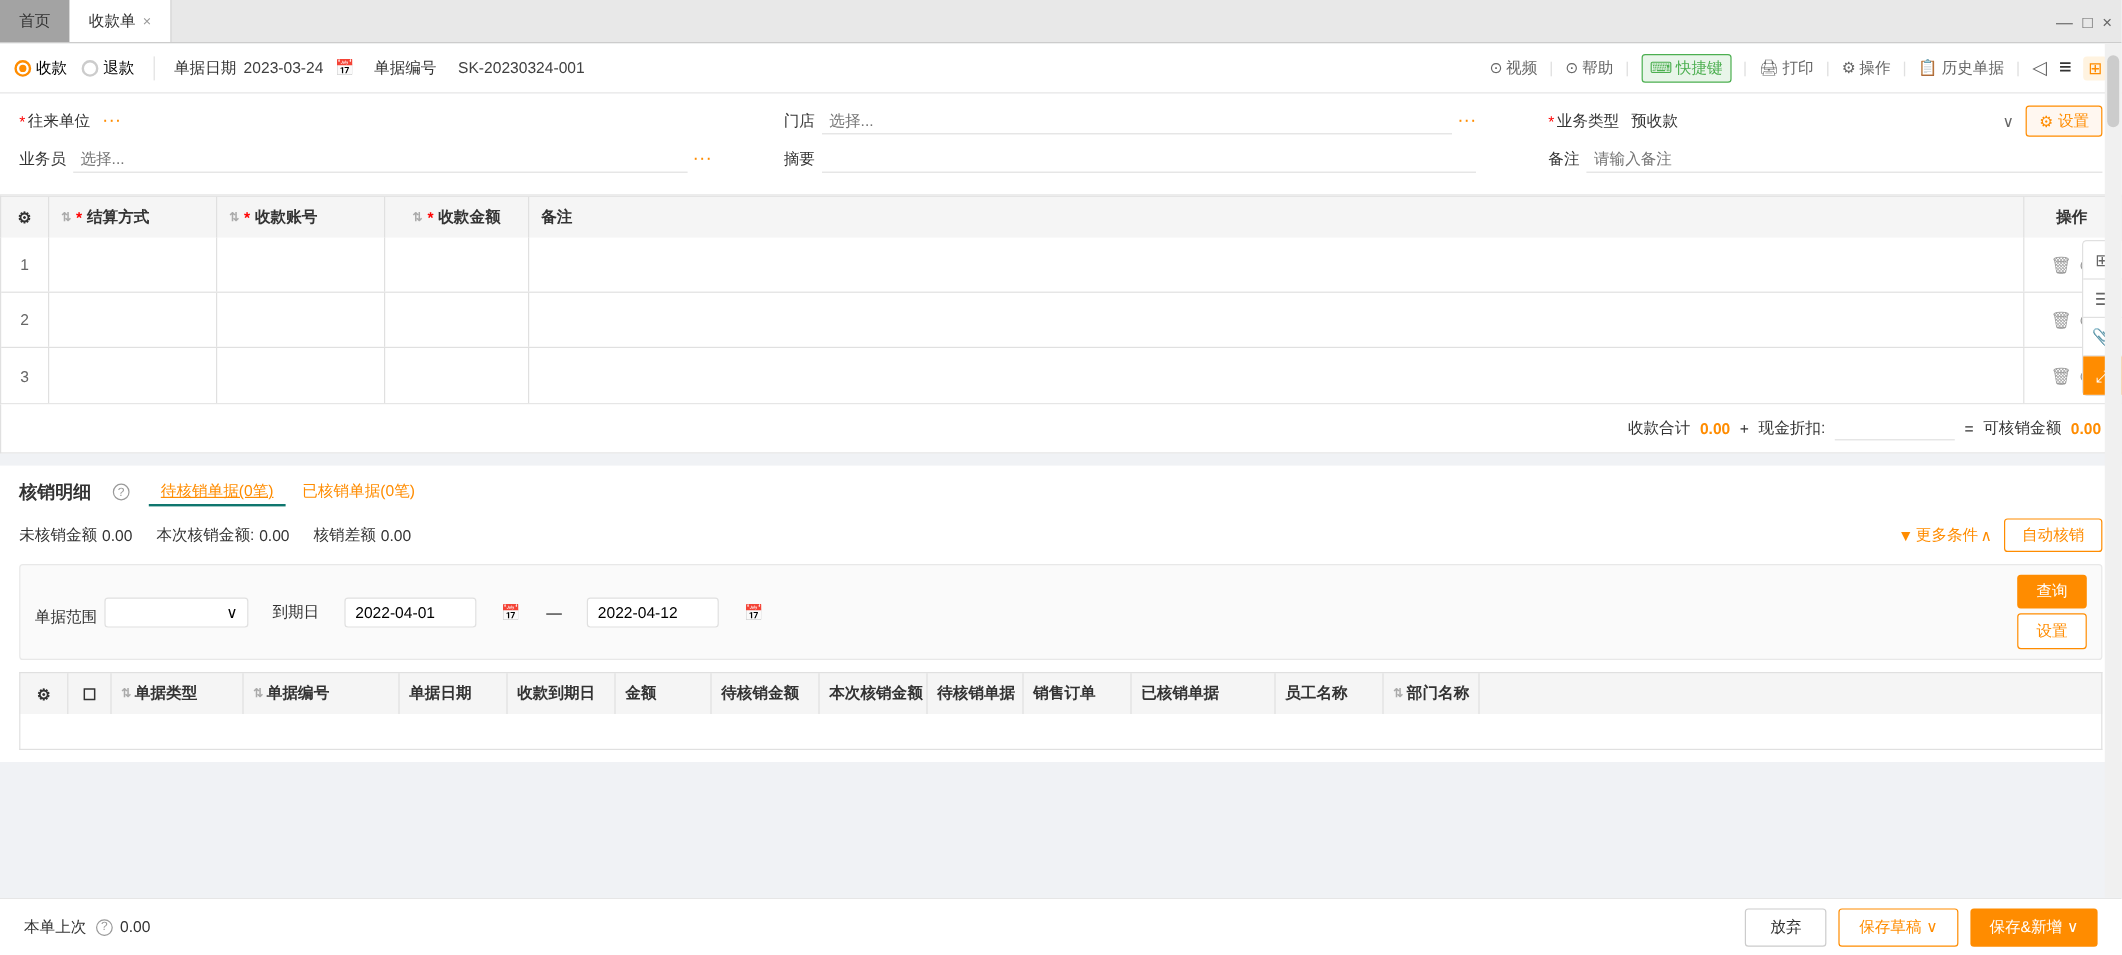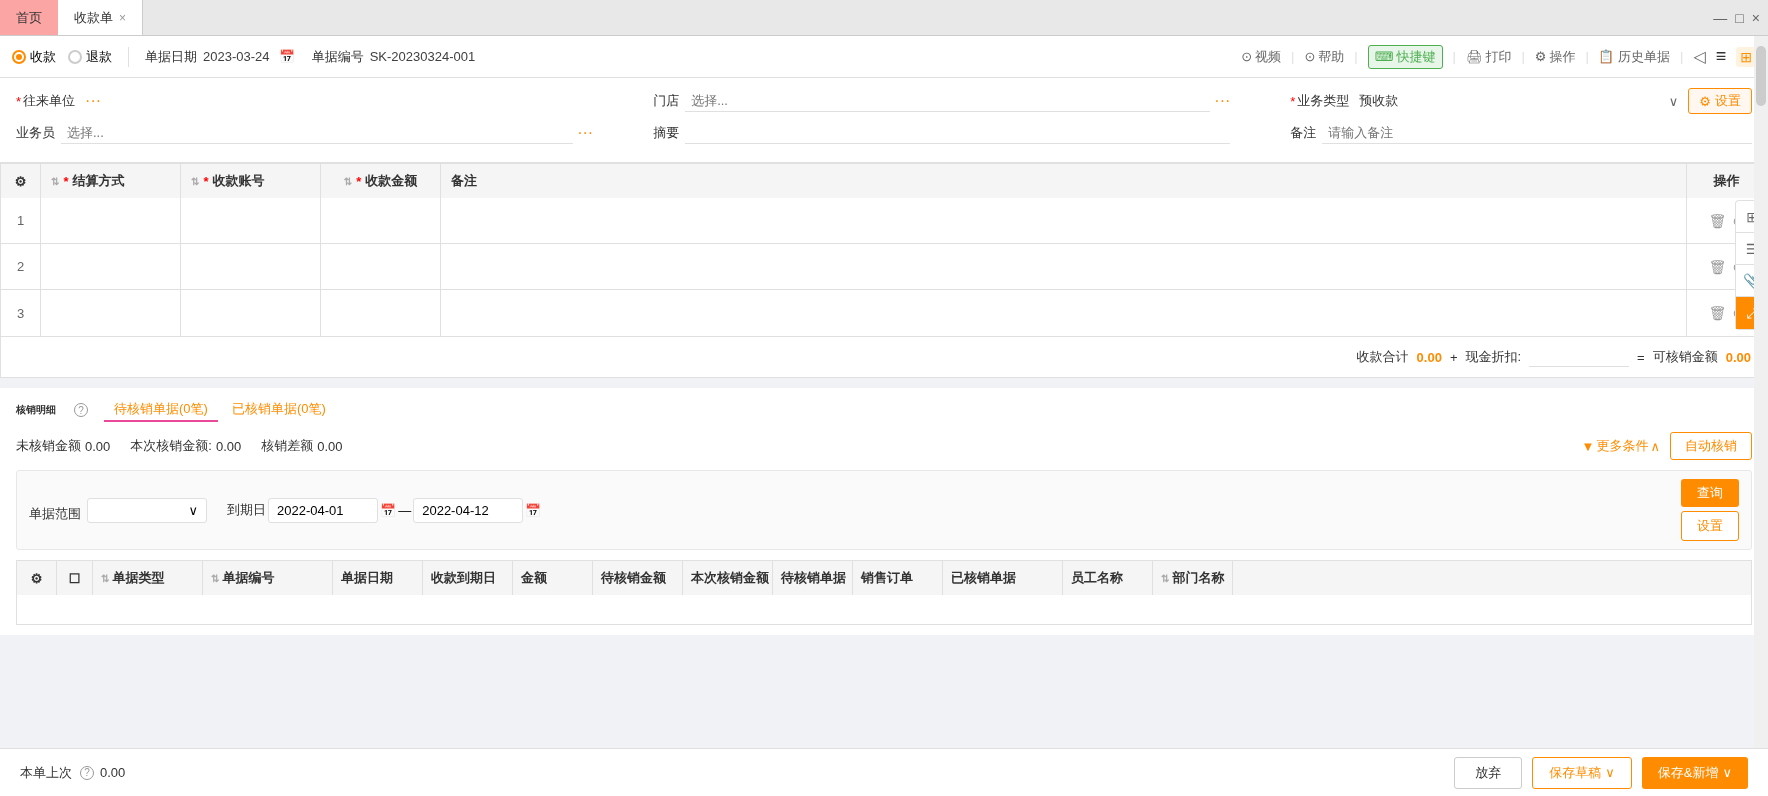--- a/index.html
+++ b/index.html
@@ -12,7 +12,7 @@
     }
     .tab-home {
       padding: 0 16px; height: 100%; display: flex; align-items: center;
-      background: #fca5a5; color: #333; cursor: pointer; font-size: 13px;
+      background: #a3a3a3; color: #333; cursor: pointer; font-size: 13px;
     }
     .tab-active {
       padding: 0 16px; height: 100%; display: flex; align-items: center; gap: 6px;

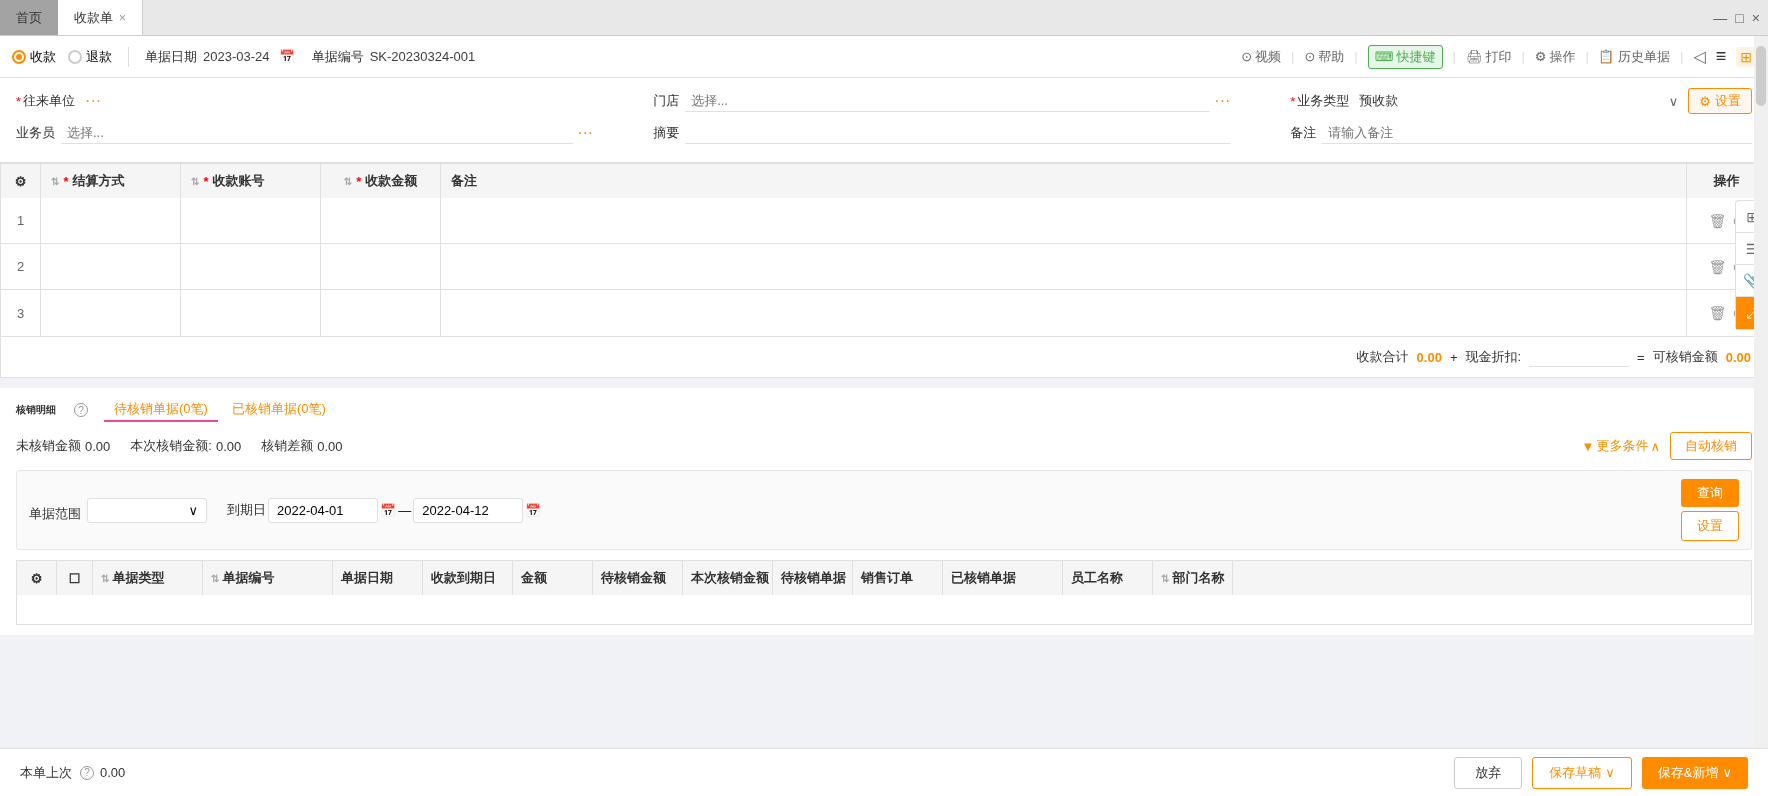--- a/index.html
+++ b/index.html
@@ -227,7 +227,7 @@
   </div>
   <div class="toolbar-field">
     <span class="toolbar-label">单据编号</span>
-    <span class="toolbar-value" style="margin-left:0;">SK-20230324-001</span>
+    <span class="toolbar-value" style="margin-left:12px;">SK-20230324-001</span>
   </div>
   <div class="toolbar-right">
     <div class="toolbar-right-item">

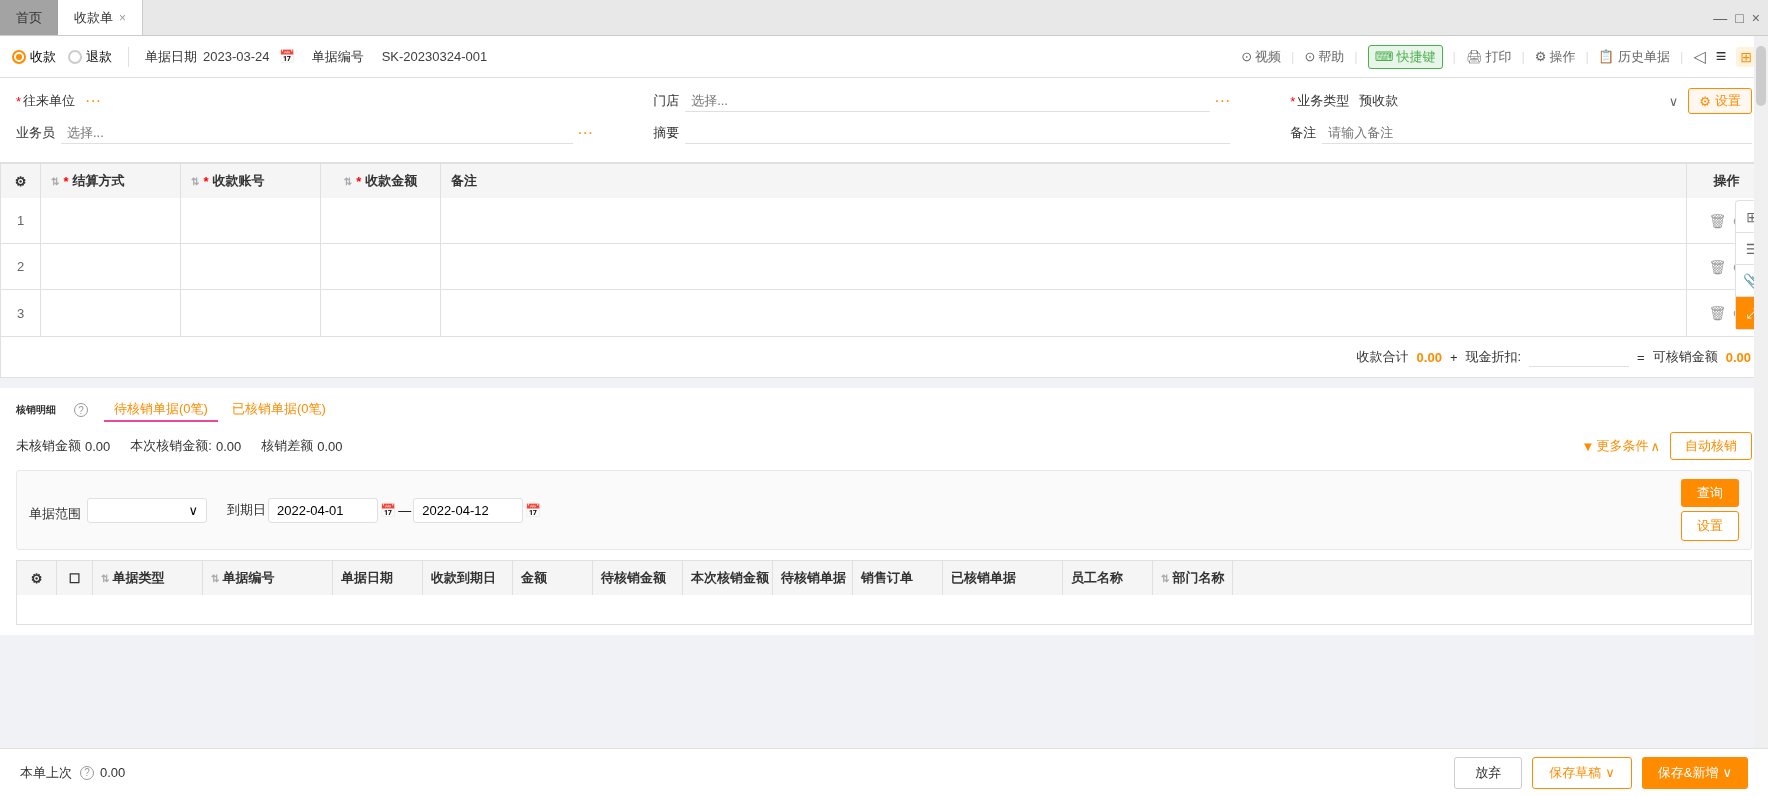--- a/index.html
+++ b/index.html
@@ -105,7 +105,7 @@
     
     .reconcile-section { background: #fff; padding: 10px 16px; }
     .reconcile-header { display: flex; align-items: center; gap: 16px; margin-bottom: 10px; }
-    .section-title { font-size: 10px; font-weight: bold; color: #333; }
+    .section-title { font-size: 15px; font-weight: bold; color: #333; }
     .reconcile-tabs { display: flex; gap: 4px; }
     .reconcile-tab { padding: 2px 10px; cursor: pointer; color: #ff8c00; font-size: 13px; }
     .reconcile-tab.active { border-bottom: 2px solid #ec4899; }

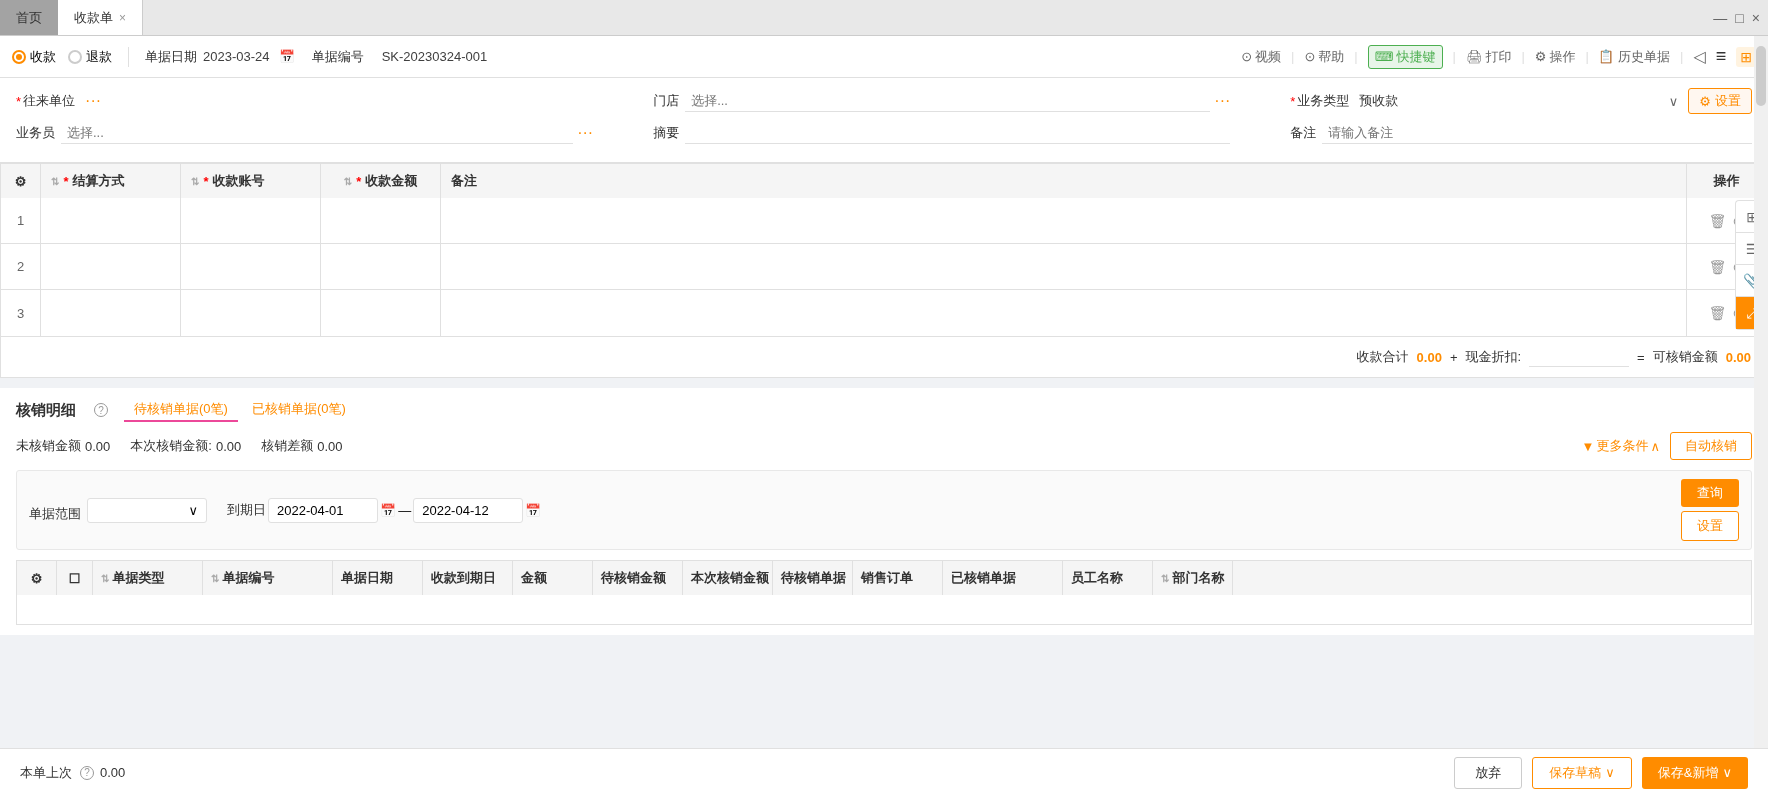--- a/index.html
+++ b/index.html
@@ -108,7 +108,7 @@
     .section-title { font-size: 15px; font-weight: bold; color: #333; }
     .reconcile-tabs { display: flex; gap: 4px; }
     .reconcile-tab { padding: 2px 10px; cursor: pointer; color: #ff8c00; font-size: 13px; }
-    .reconcile-tab.active { border-bottom: 2px solid #ec4899; }
+    .reconcile-tab.active { border-bottom: 2px solid #0f766e; text-decoration: underline; }
 
     .reconcile-stats { display: flex; align-items: center; gap: 20px; margin-bottom: 10px; }
     .stat-item { display: flex; align-items: center; gap: 4px; color: #333; }

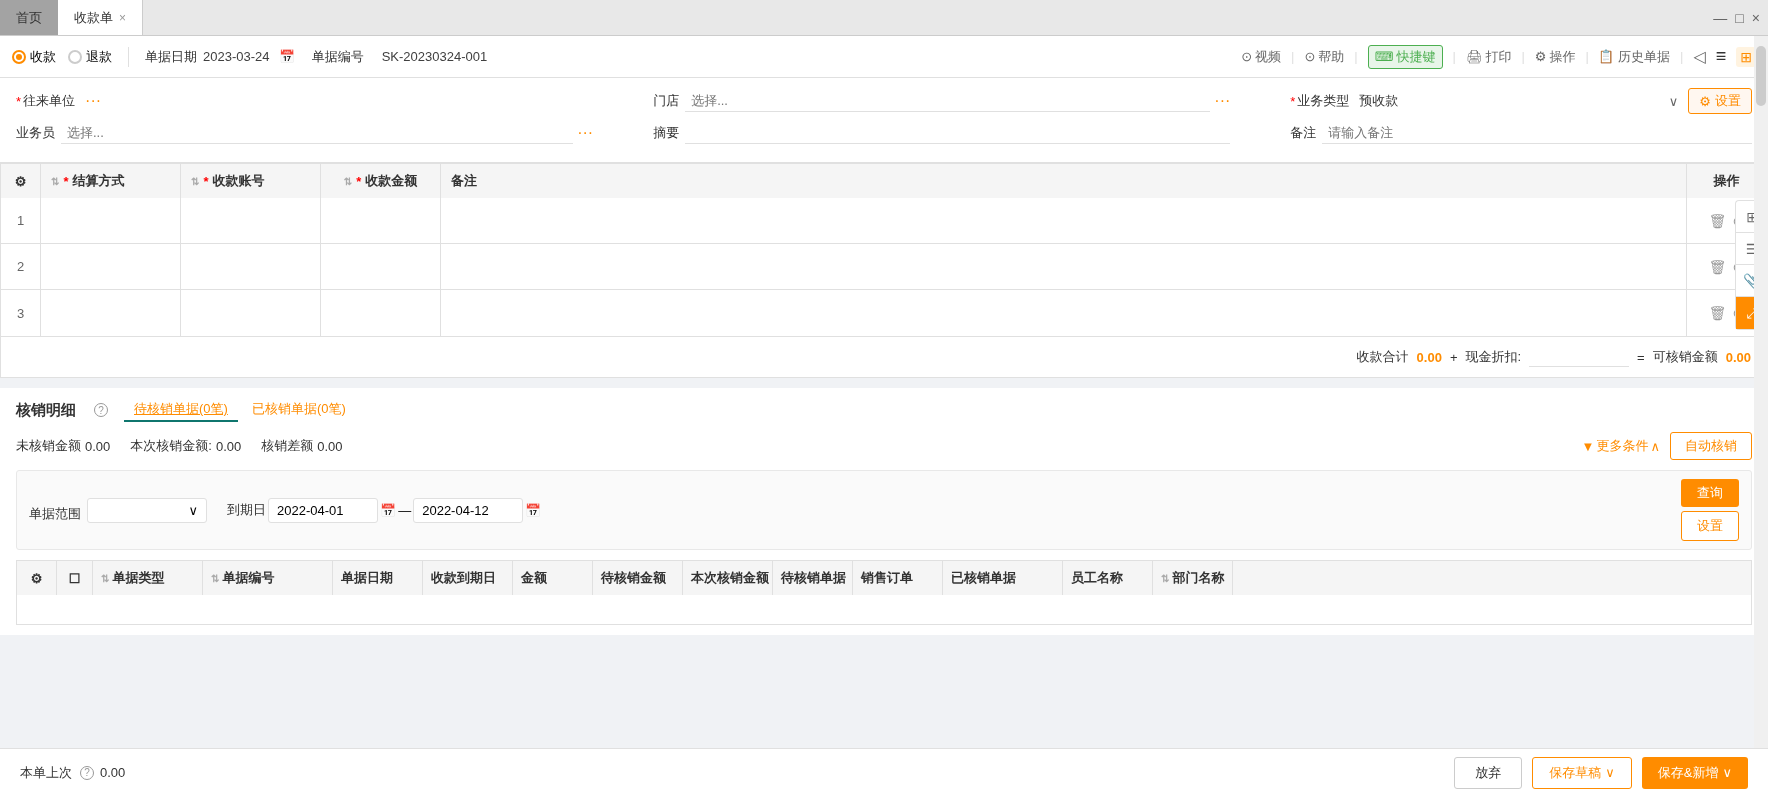--- a/index.html
+++ b/index.html
@@ -126,7 +126,7 @@
       border: 1px solid #e0e0e0; padding: 4px 8px; border-radius: 3px; background: #fff;
       min-width: 120px; display: flex; align-items: center; justify-content: space-between; cursor: pointer; gap: 8px;
     }
-    .filter-date { display: flex; align-items: center; gap: 2px; }
+    .filter-date { display: flex; align-items: center; gap: 21px; }
     .date-input { border: 1px solid #e0e0e0; padding: 4px 8px; border-radius: 3px; background: #fff; width: 110px; }
     .date-icon { cursor: pointer; color: #999; }
     .filter-right { margin-left: auto; display: flex; gap: 8px; }

